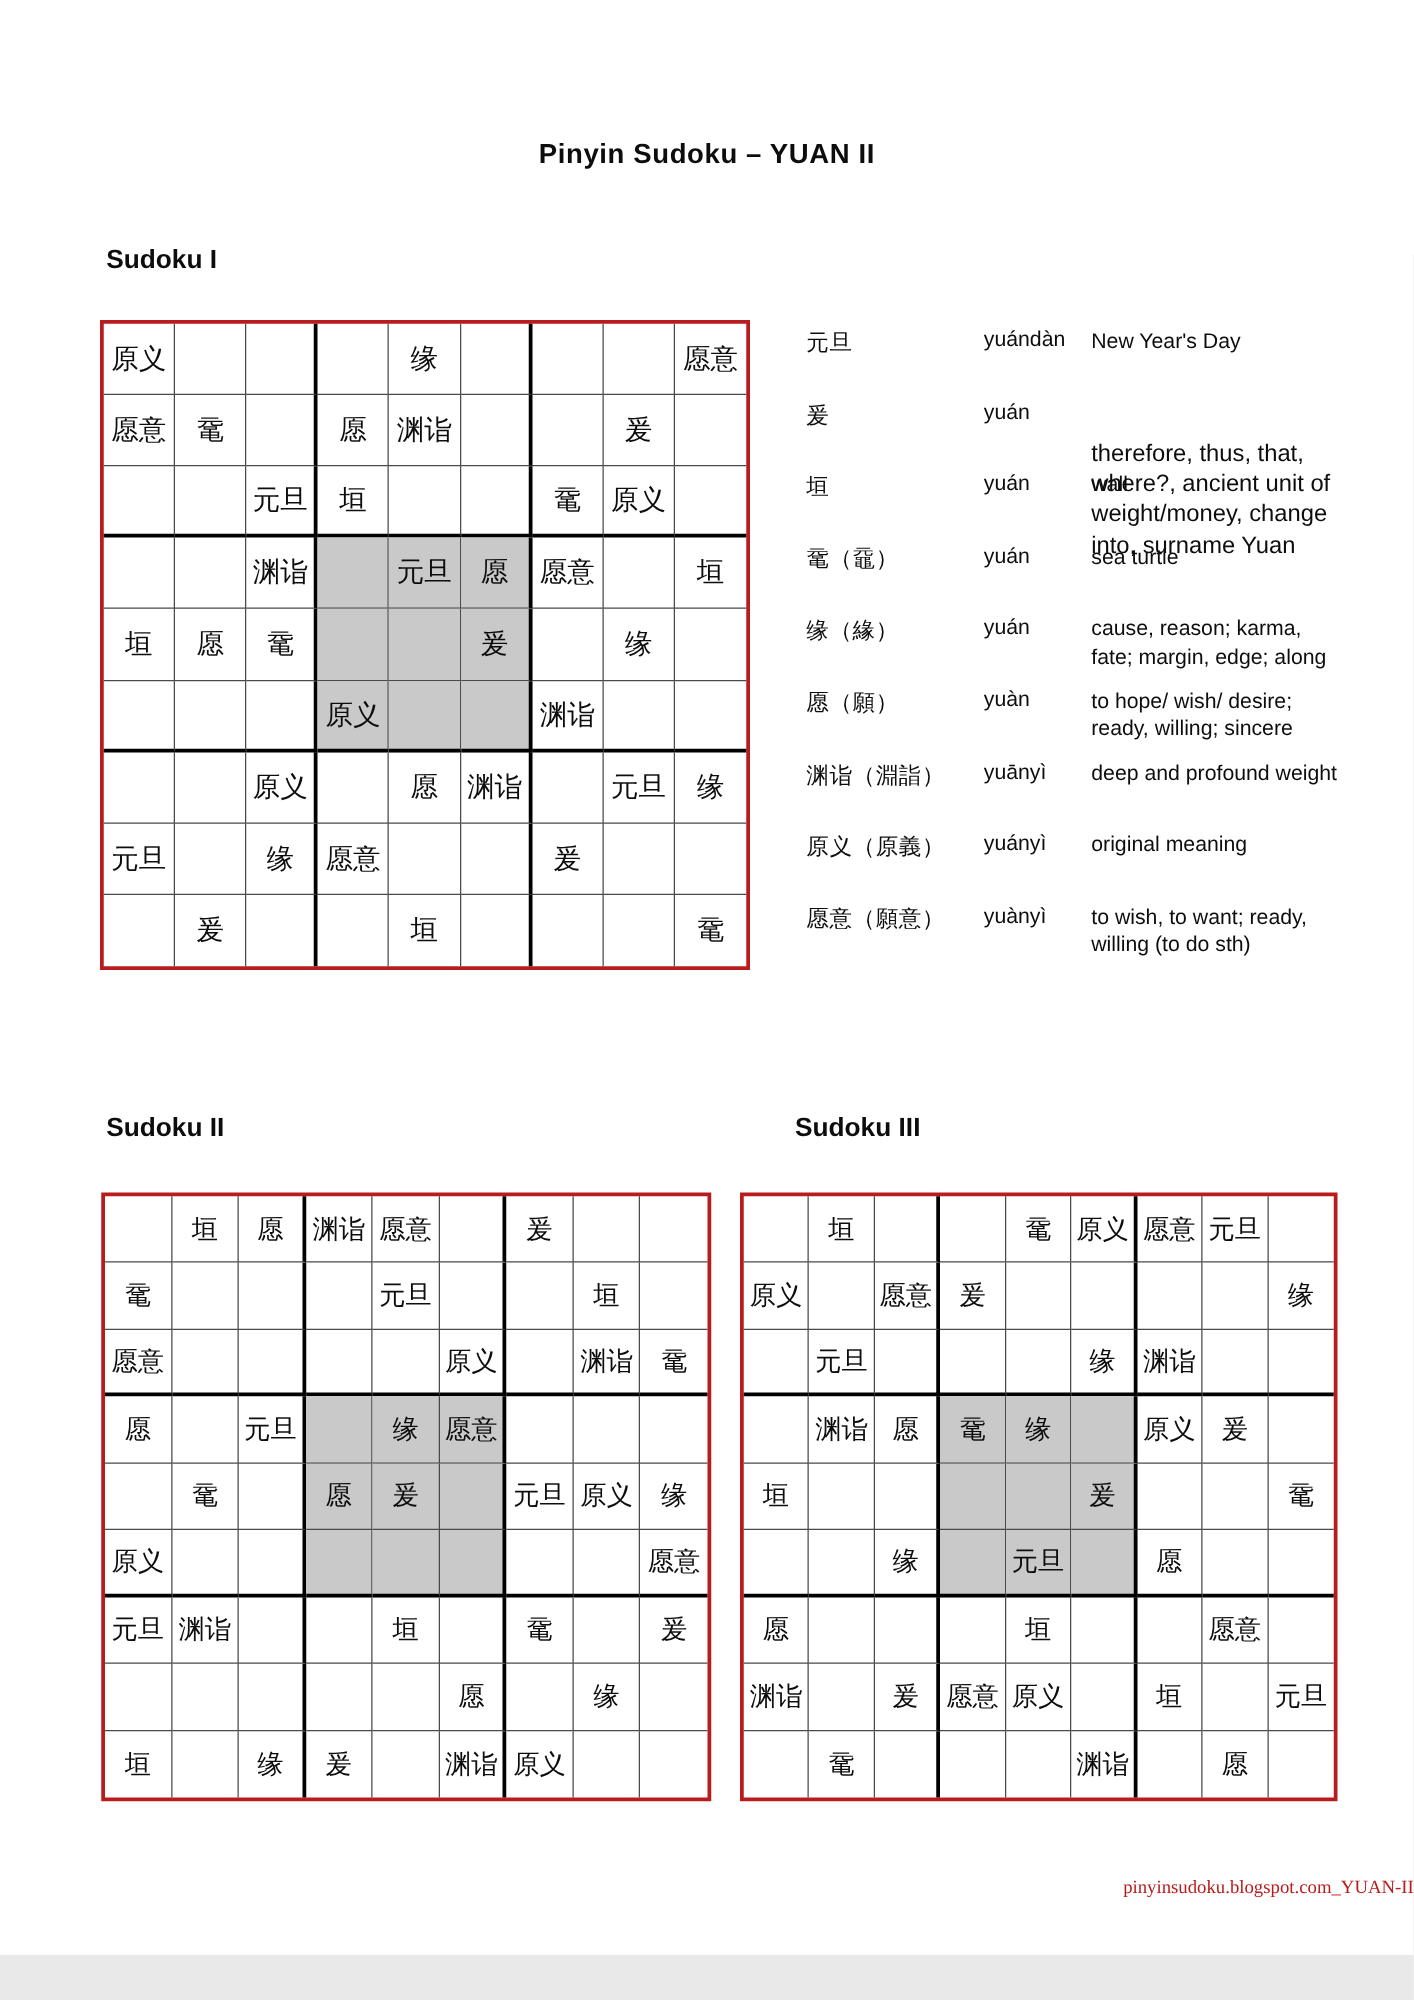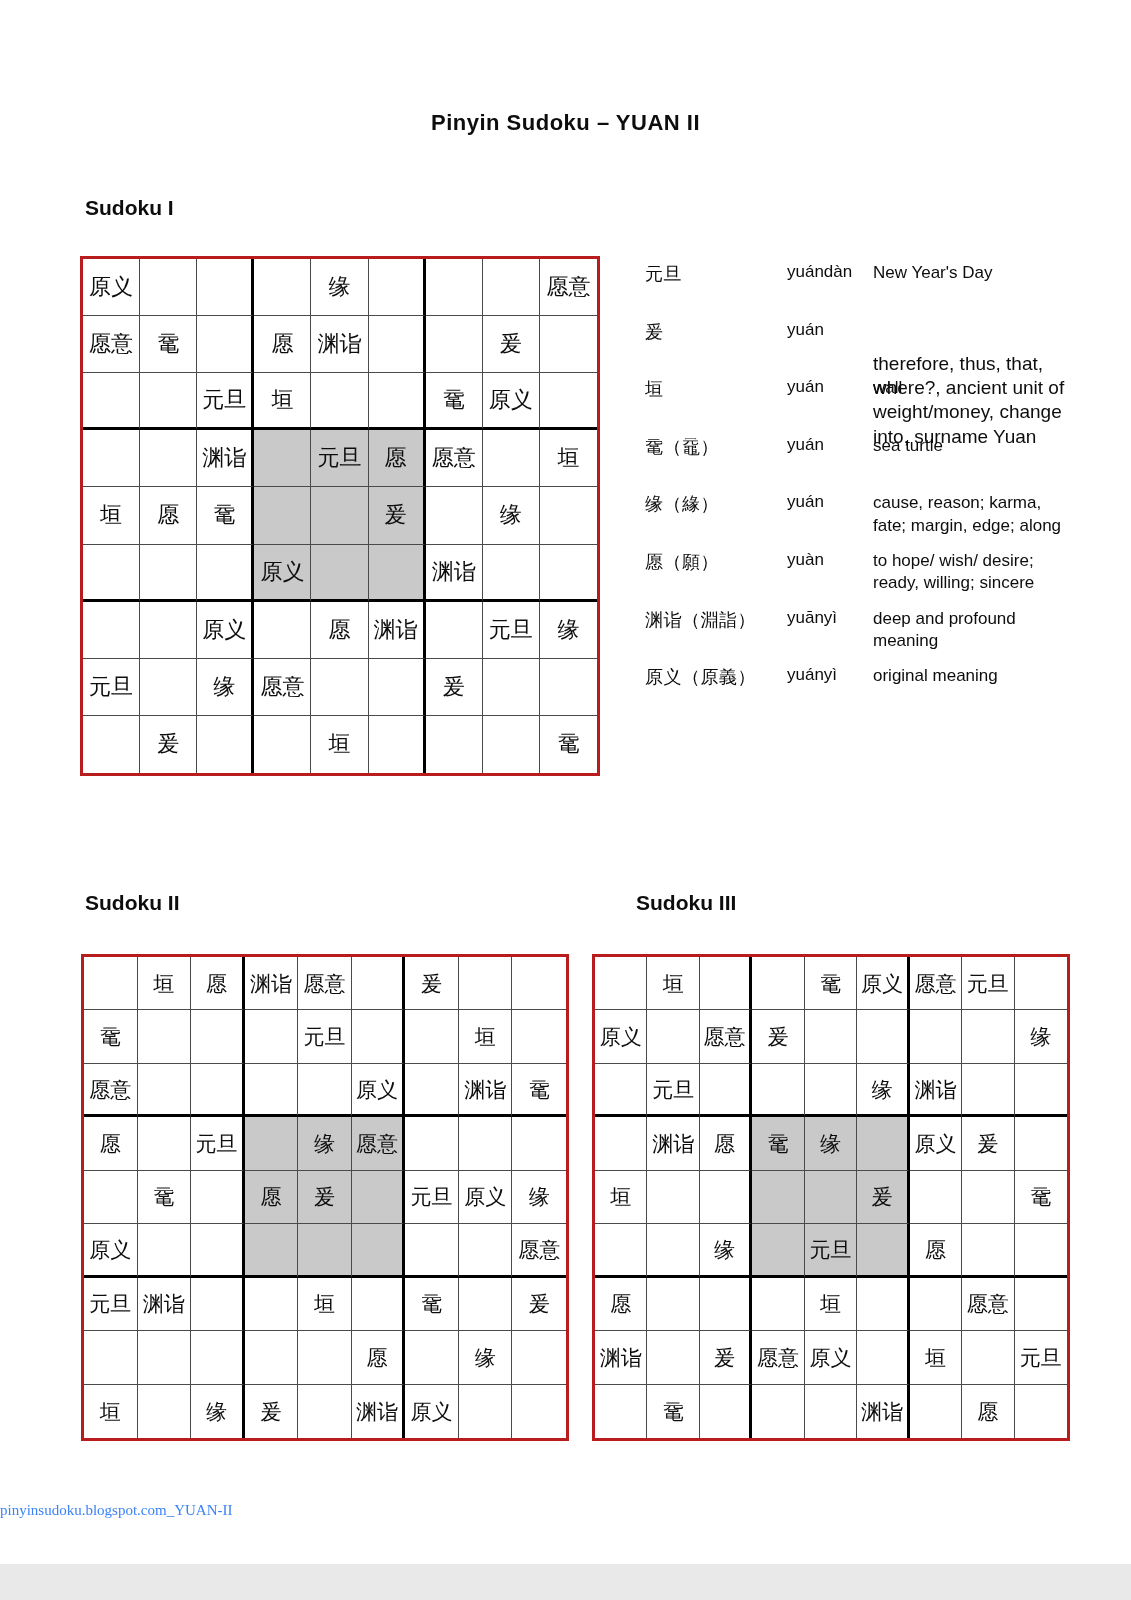--- a/index.html
+++ b/index.html
@@ -179,7 +179,7 @@
       <div class="legend-row">
         <div class="lg-hanzi">渊诣（淵詣）</div>
         <div class="lg-pinyin">yuānyì</div>
-        <div class="lg-meaning">deep and profound meaning</div>
+        <div class="lg-meaning">deep and profound weight</div>
       </div>
       <div class="legend-row">
         <div class="lg-hanzi">原义（原義）</div>

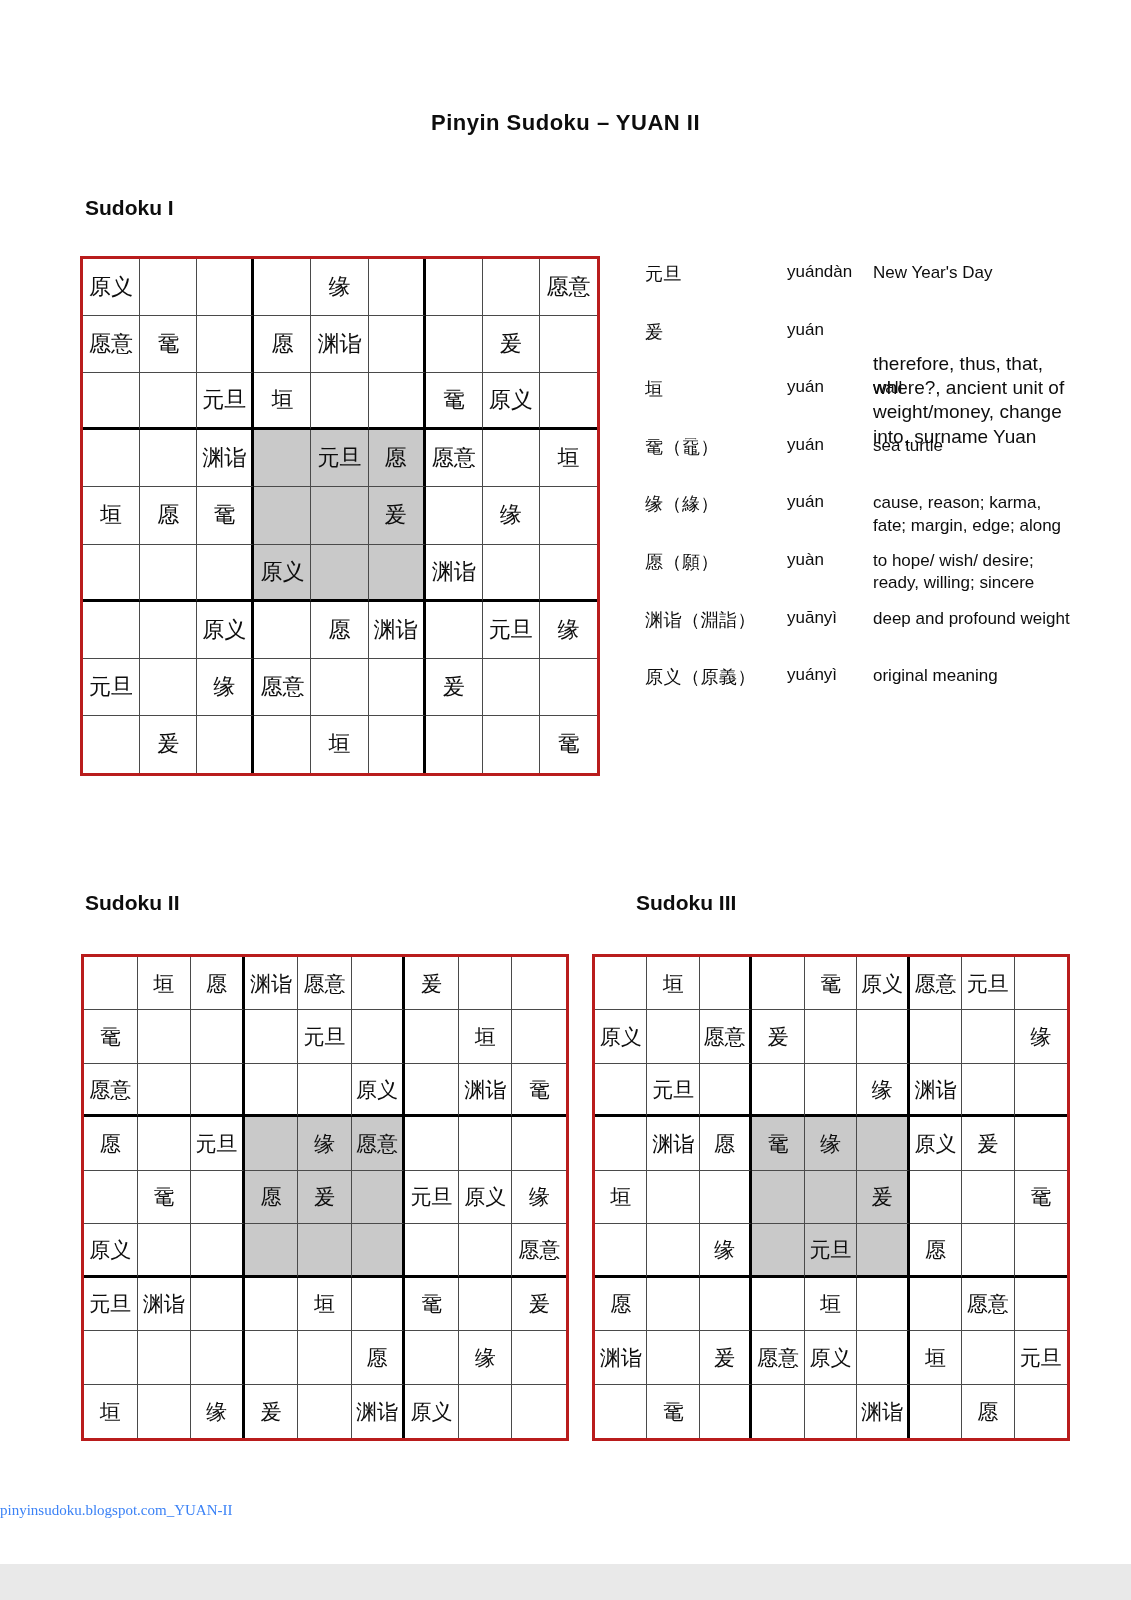--- a/index.html
+++ b/index.html
@@ -186,6 +186,11 @@
         <div class="lg-pinyin">yuányì</div>
         <div class="lg-meaning">original meaning</div>
       </div>
+      <div class="legend-row">
+        <div class="lg-hanzi">愿意（願意）</div>
+        <div class="lg-pinyin">yuànyì</div>
+        <div class="lg-meaning">to wish, to want; ready, willing (to do sth)</div>
+      </div>
     </div>
 
   <div class="sudoku-label" id="label-2">Sudoku II</div>

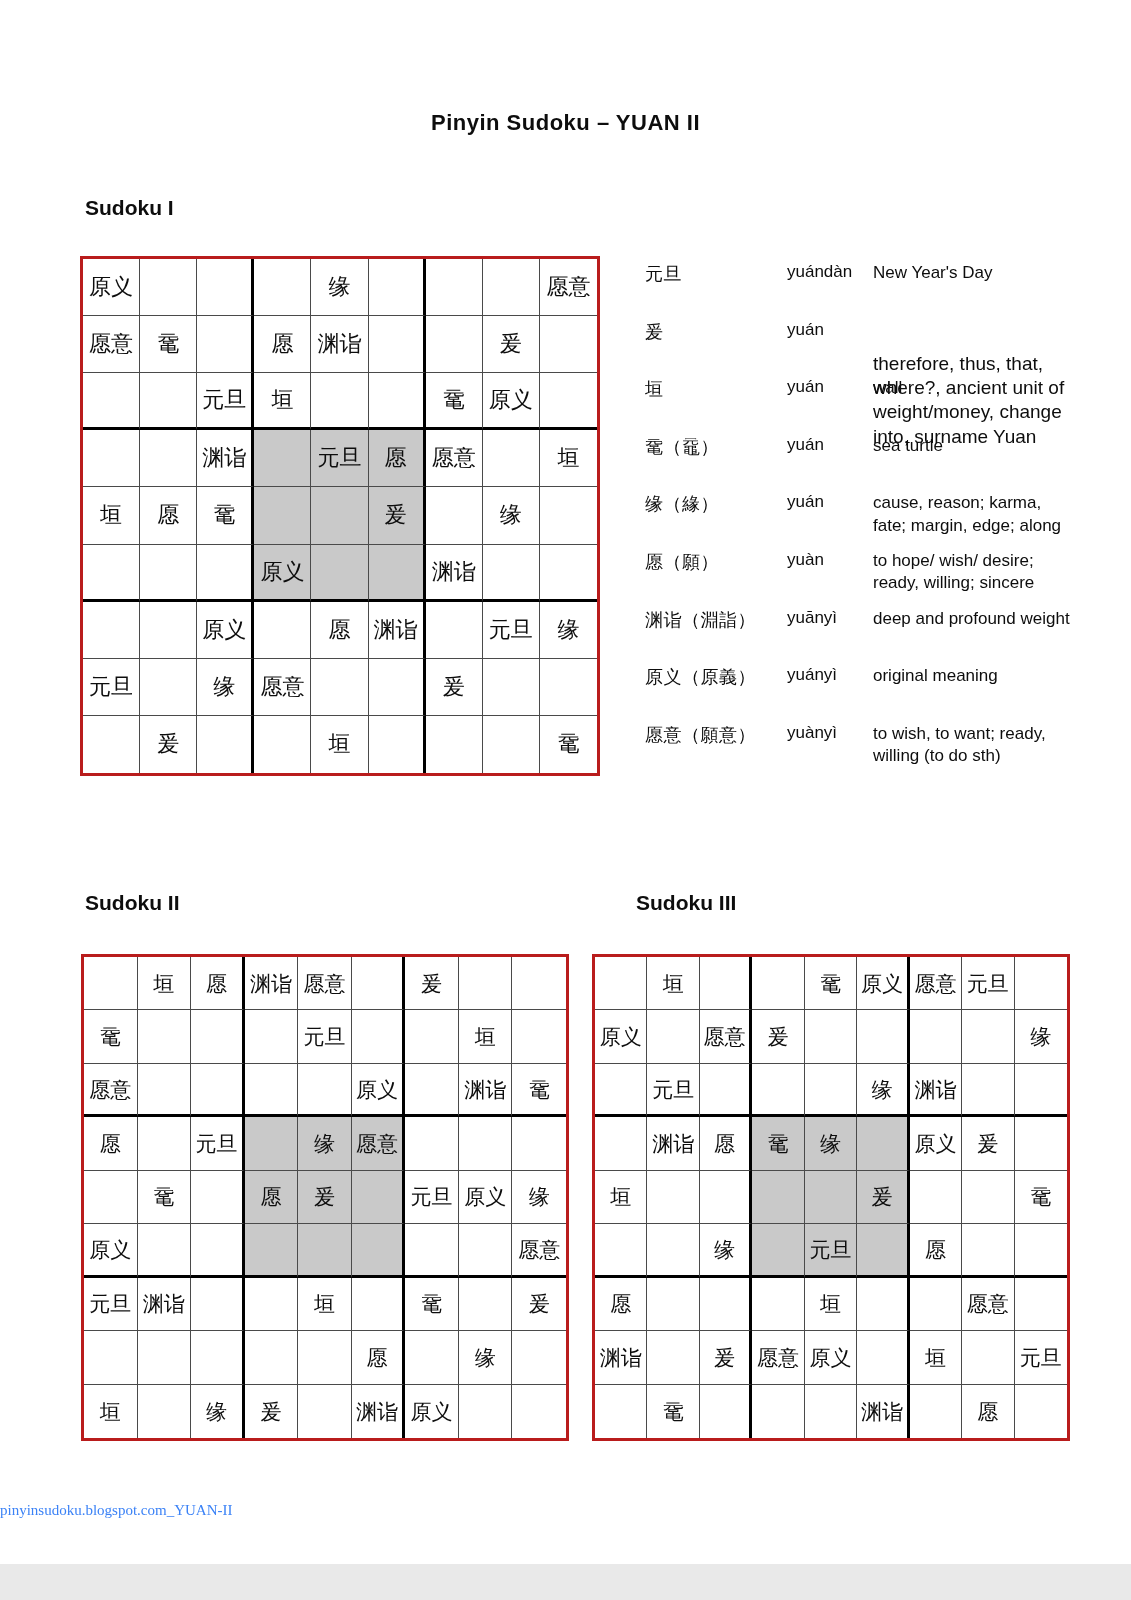--- a/index.html
+++ b/index.html
@@ -49,8 +49,8 @@
   .lg-meaning.small{font-size:19px;line-height:1.28;margin-top:32px;}
 
   .footer{
-    position:absolute;top:1502px;left:0;width:100%;text-align:left;
-    font-family:"Liberation Serif",serif;font-size:15px;color:#3b82f6;
+    position:absolute;top:1502px;left:0;width:100%;text-align:right;
+    font-family:"Liberation Serif",serif;font-size:15px;color:#b91c1c;
   }
 </style>
 </head>

